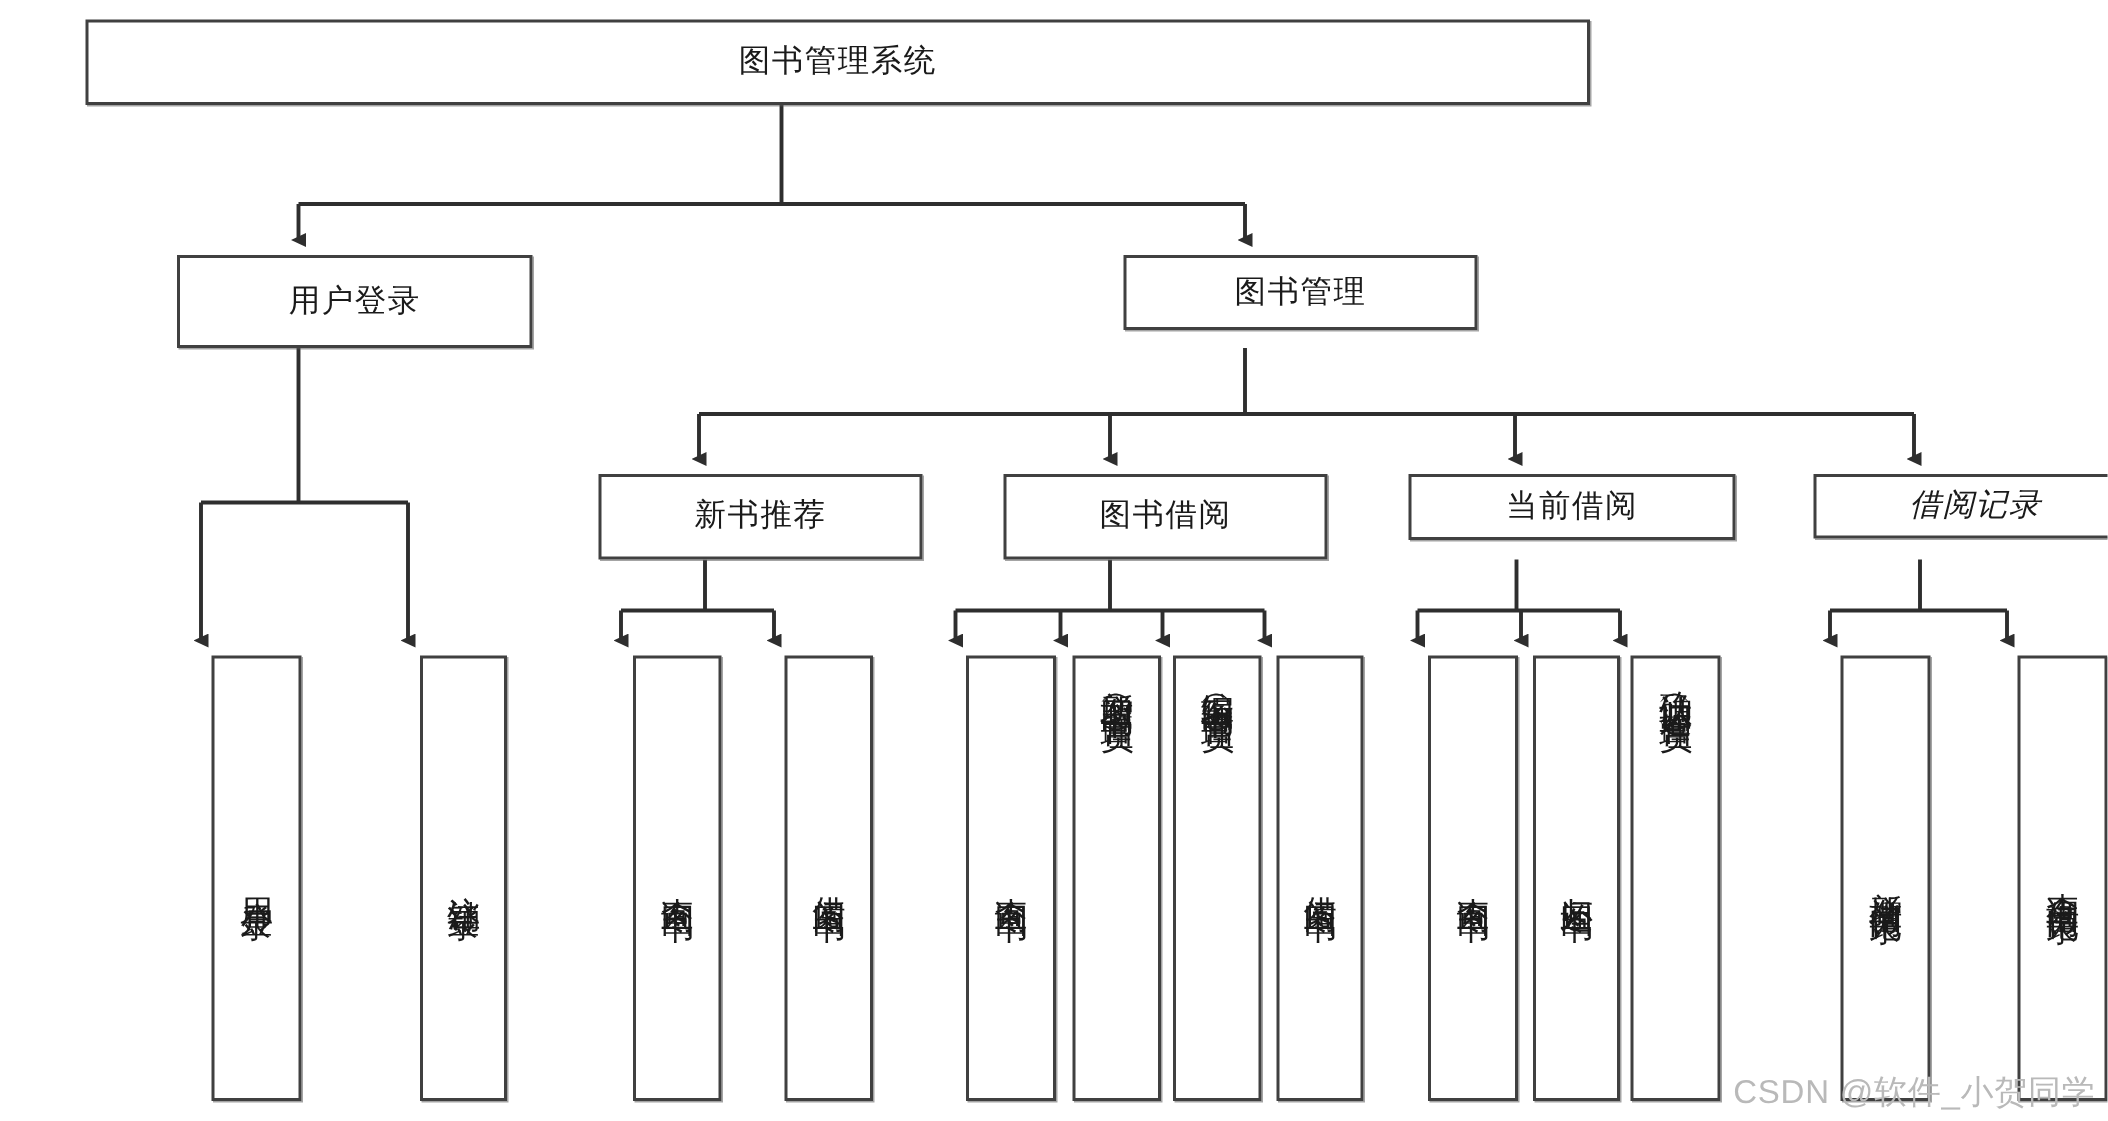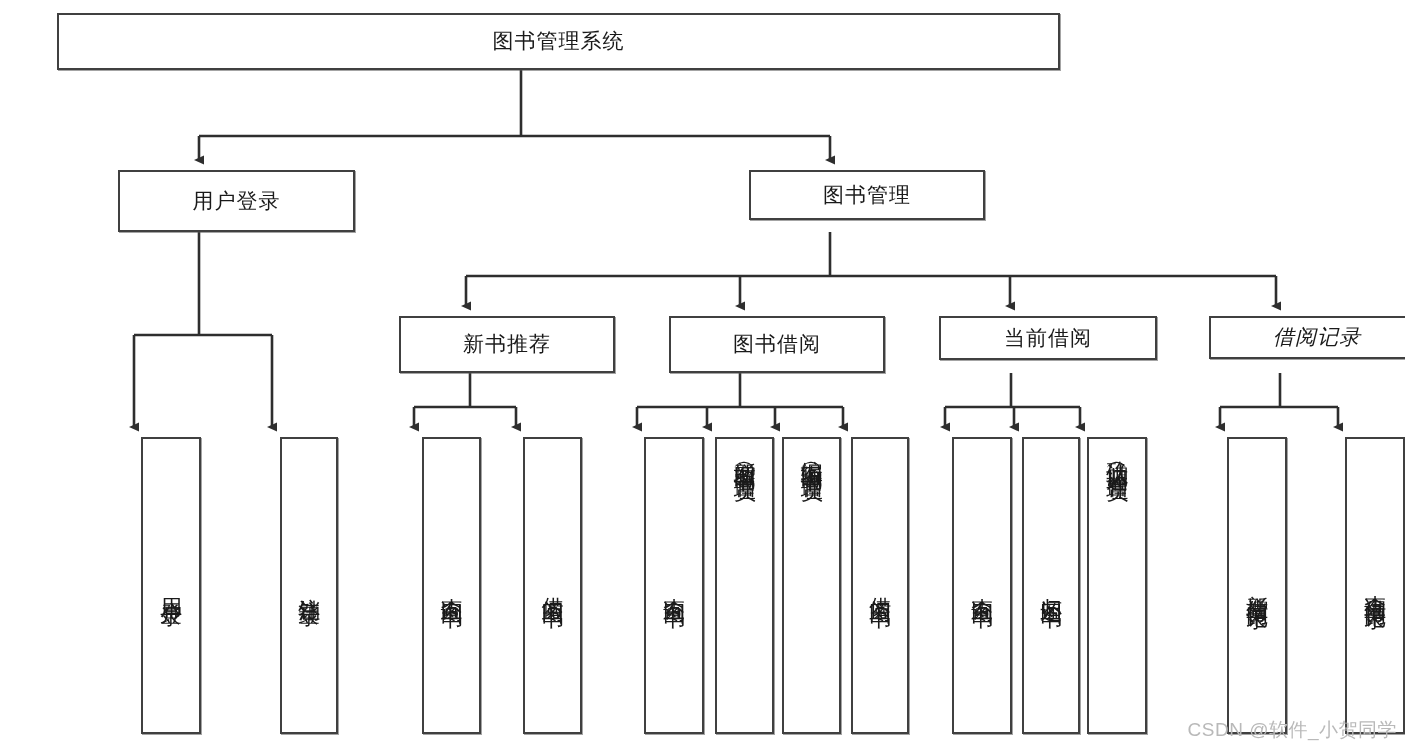--- a/index.html
+++ b/index.html
@@ -49,7 +49,7 @@
     position:absolute;
     right:8px;
     bottom:4px;
-    font-size:19px;
+    font-size:22px;
     color:#b9b9b9;
     letter-spacing:.5px;
     white-space:nowrap;

